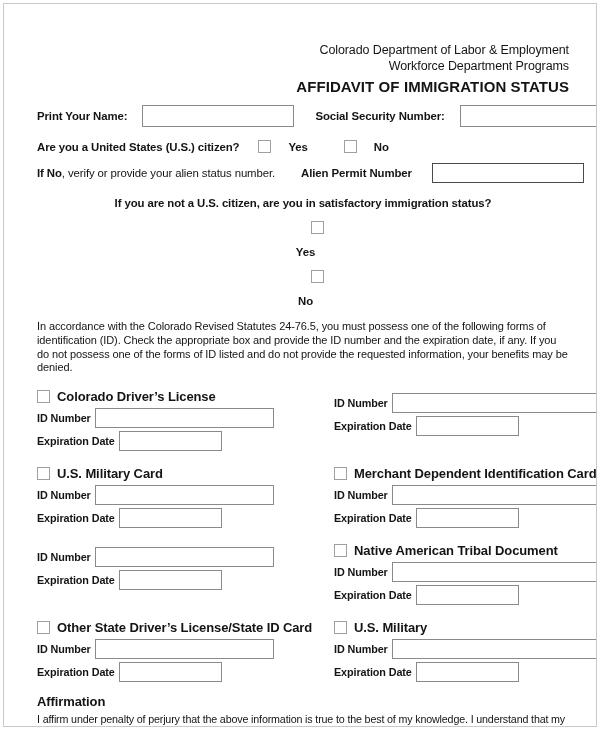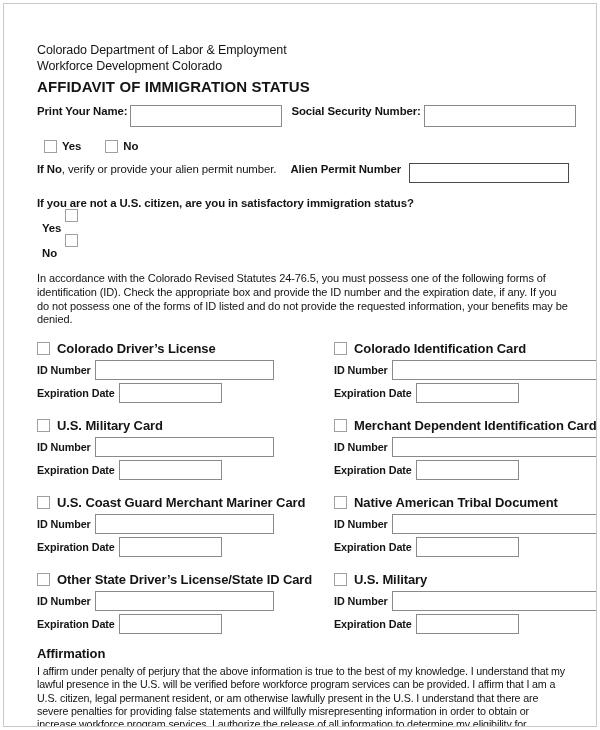--- a/index.html
+++ b/index.html
@@ -16,7 +16,7 @@
     letter-spacing:-0.1px;
   }
   
-  .header { text-align:left; line-height:1.3; }
+  .header { text-align:right; line-height:1.3; }
   .header .hline { font-size:12.5px; }
   .header .title { font-size:15px; font-weight:700; margin-top:2px; letter-spacing:0.1px; }
   

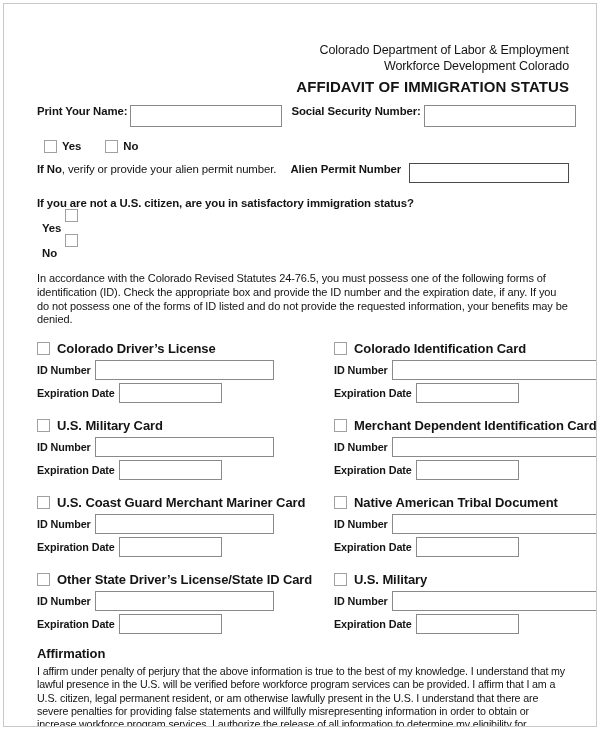--- a/index.html
+++ b/index.html
@@ -74,7 +74,7 @@
 
   <div class="header">
     <div class="hline">Colorado Department of Labor &amp; Employment</div>
-    <div class="hline">Workforce Development Colorado</div>
+    <div class="hline">Workforce Department Programs</div>
     <div class="title">AFFIDAVIT OF IMMIGRATION STATUS</div>
   </div>
 

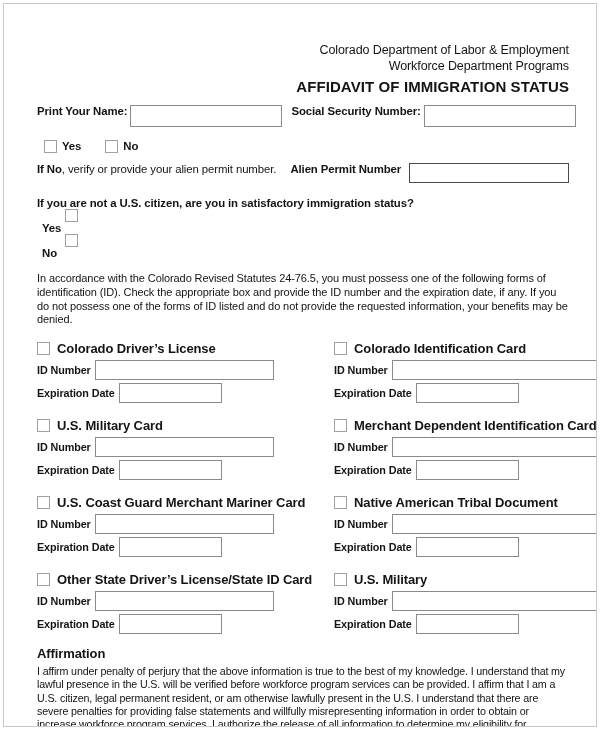--- a/index.html
+++ b/index.html
@@ -32,7 +32,7 @@
     width:11px; height:11px; flex:0 0 auto; display:inline-block;
     border:1px solid var(--checkbox-border,#a0a0a0); background:#fff; cursor:pointer;
   }
-  .row { display:flex; align-items:flex-start; }
+  .row { display:flex; align-items:center;gap:12px; }
   
   .name-row { margin-top:9px; }
   .name-input { width:172px; height:22px; margin-left:3px; }

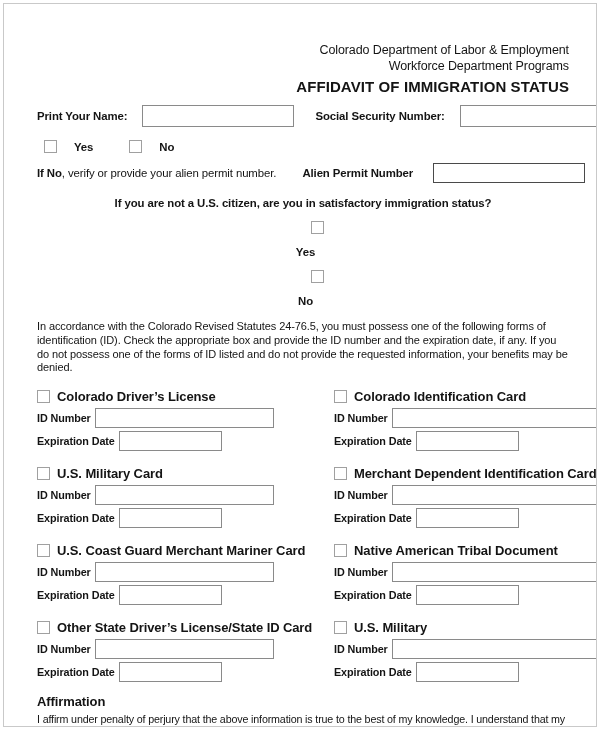--- a/index.html
+++ b/index.html
@@ -86,6 +86,7 @@
   </div>
 
   <div class="row citizen-row">
+    <span class="lbl">Are you a United States (U.S.) citizen?</span>
     <span class="cb q-cb"></span>
     <span class="q-yes">Yes</span>
     <span class="cb q-cb cb-gap"></span>

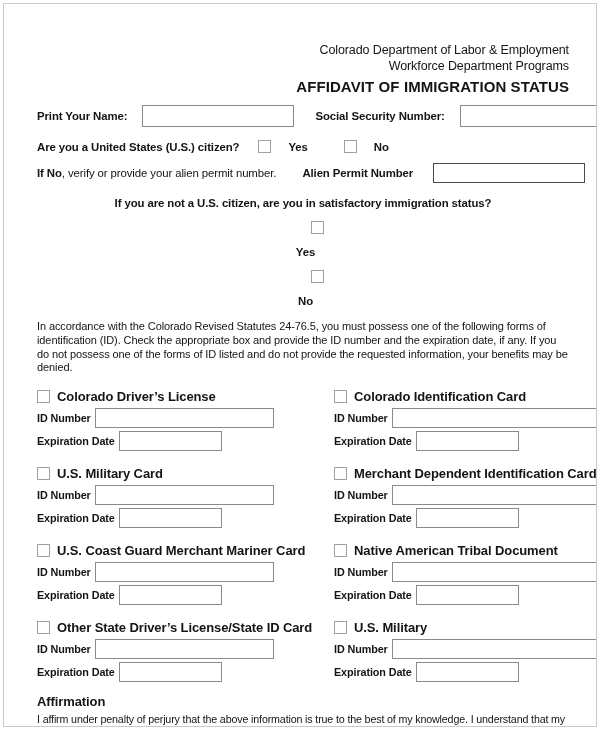--- a/index.html
+++ b/index.html
@@ -94,7 +94,7 @@
   </div>
 
   <div class="row alien-row">
-    <span class="lbl"><span class="bold">If No</span><span class="plain">, verify or provide your alien permit number.</span></span>
+    <span class="lbl"><span class="bold">If No</span><span class="plain">, verify or provide your alien status number.</span></span>
     <span class="lbl alien-field-lbl">Alien Permit Number</span>
     <input type="text" class="tbox alien-input" style="">
   </div>

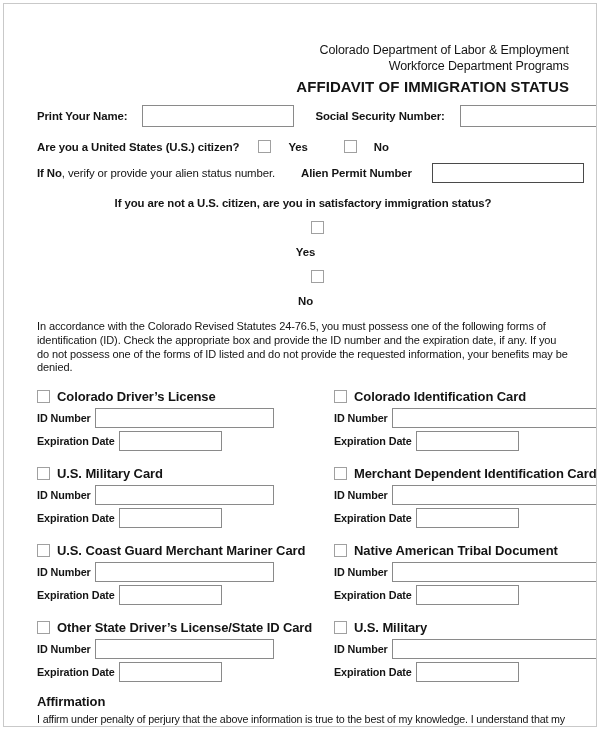--- a/index.html
+++ b/index.html
@@ -125,10 +125,6 @@
       </div>
     </div>
       <div class="id-block">
-      <div class="check-row">
-        <span class="cb"></span>
-        <span class="id-label">Colorado Identification Card</span>
-      </div>
       <div class="field-row">
         <span class="field-lbl idnum-label">ID Number</span>
         <input type="text" class="tbox id-input" style="">

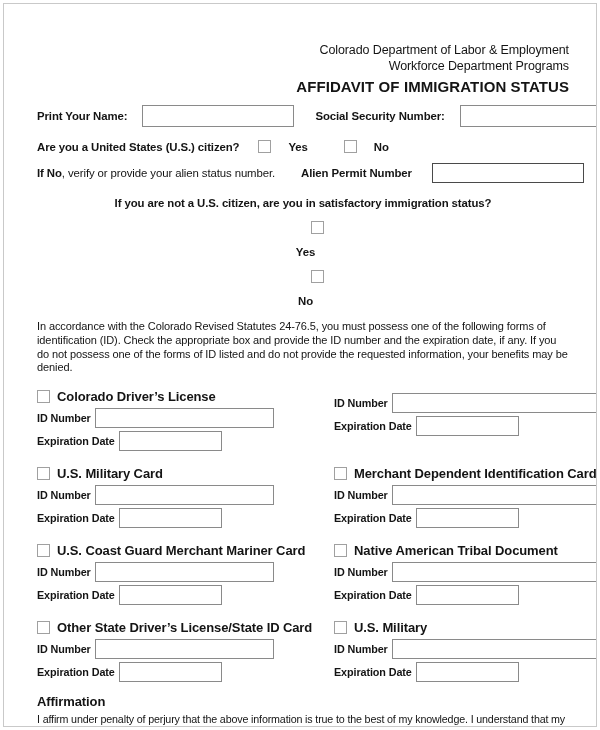--- a/index.html
+++ b/index.html
@@ -163,10 +163,6 @@
       </div>
     </div>
       <div class="id-block">
-      <div class="check-row">
-        <span class="cb"></span>
-        <span class="id-label">U.S. Coast Guard Merchant Mariner Card</span>
-      </div>
       <div class="field-row">
         <span class="field-lbl idnum-label">ID Number</span>
         <input type="text" class="tbox id-input" style="">

